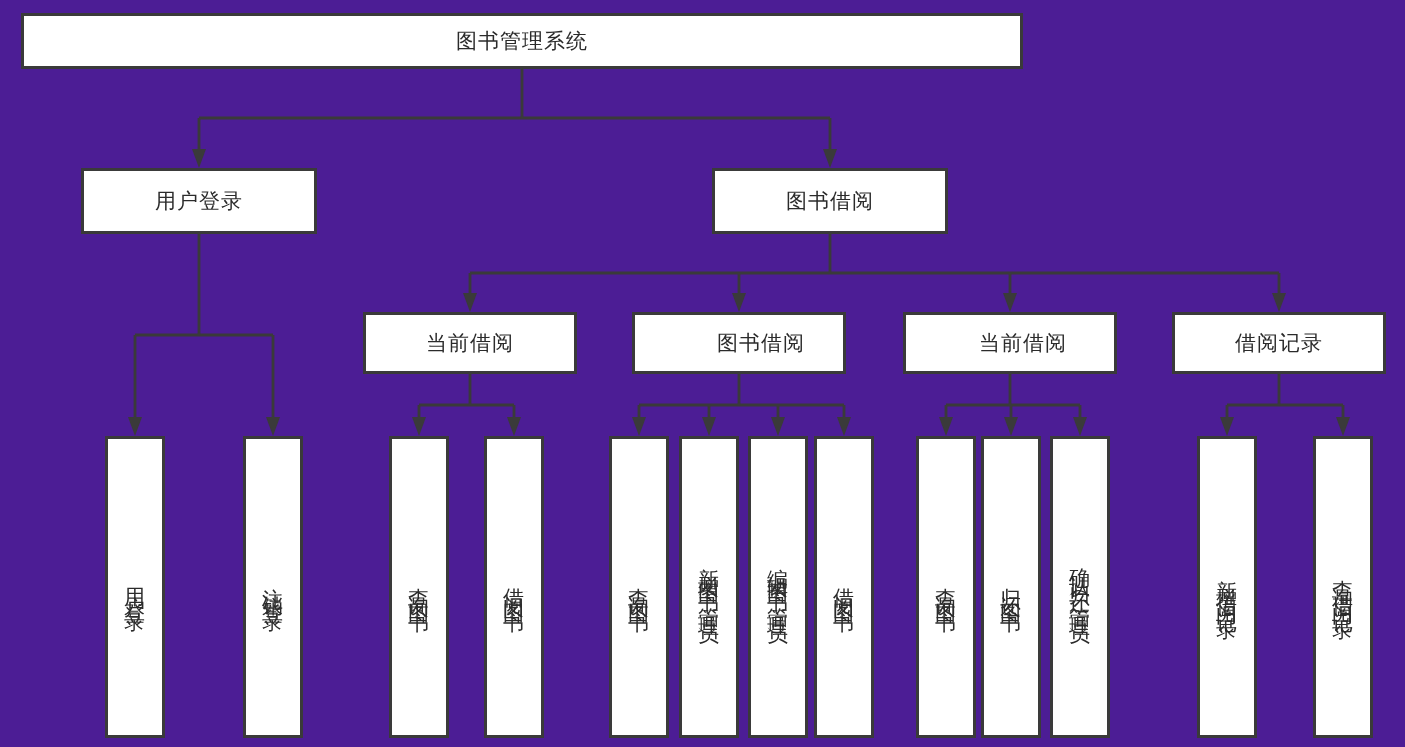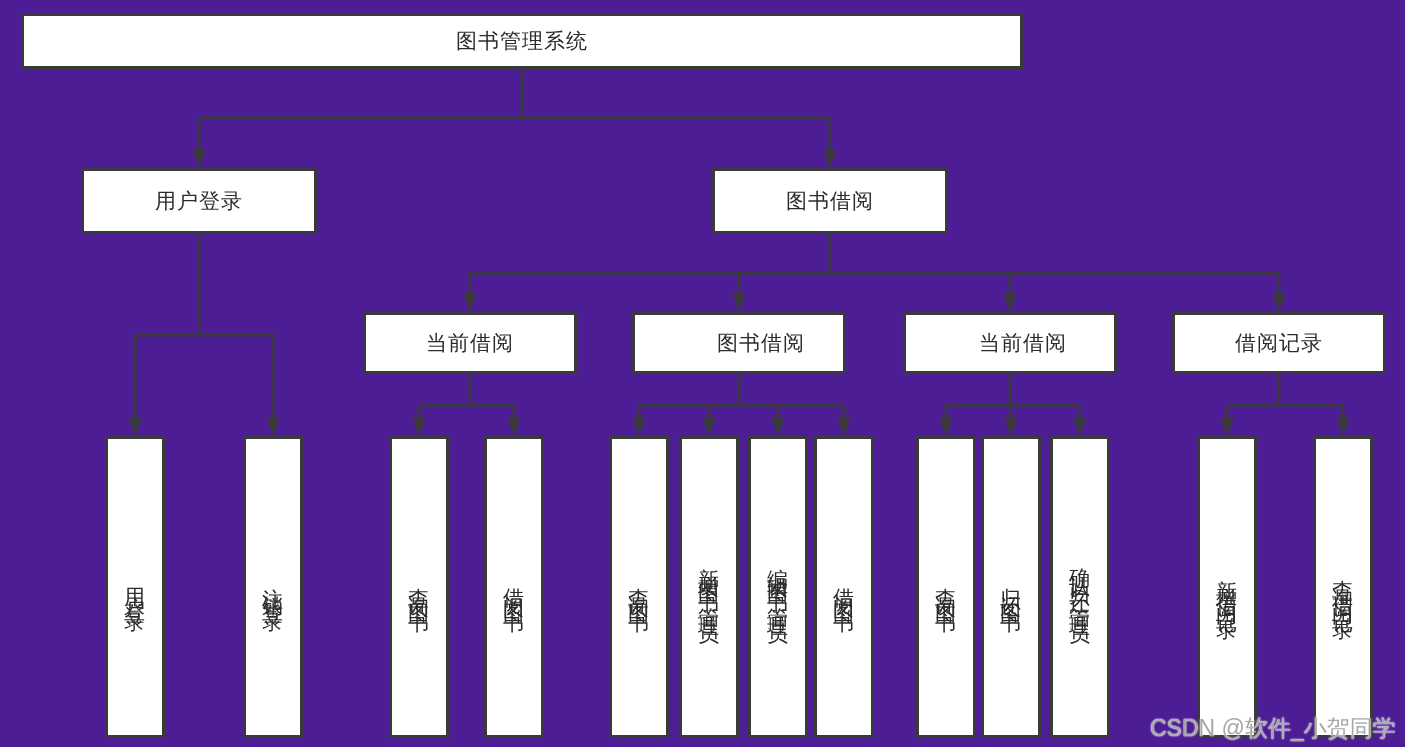--- a/index.html
+++ b/index.html
@@ -122,7 +122,6 @@
   <div class="node v-node" style="left:1197px; top:436px; width:60px; height:302px;">新增借阅记录</div>
   <div class="node v-node" style="left:1313px; top:436px; width:60px; height:302px;">查询借阅记录</div>
 
-  <div class="watermark">CSDN @软件_小贺同学</div>
 
 </div>
 

